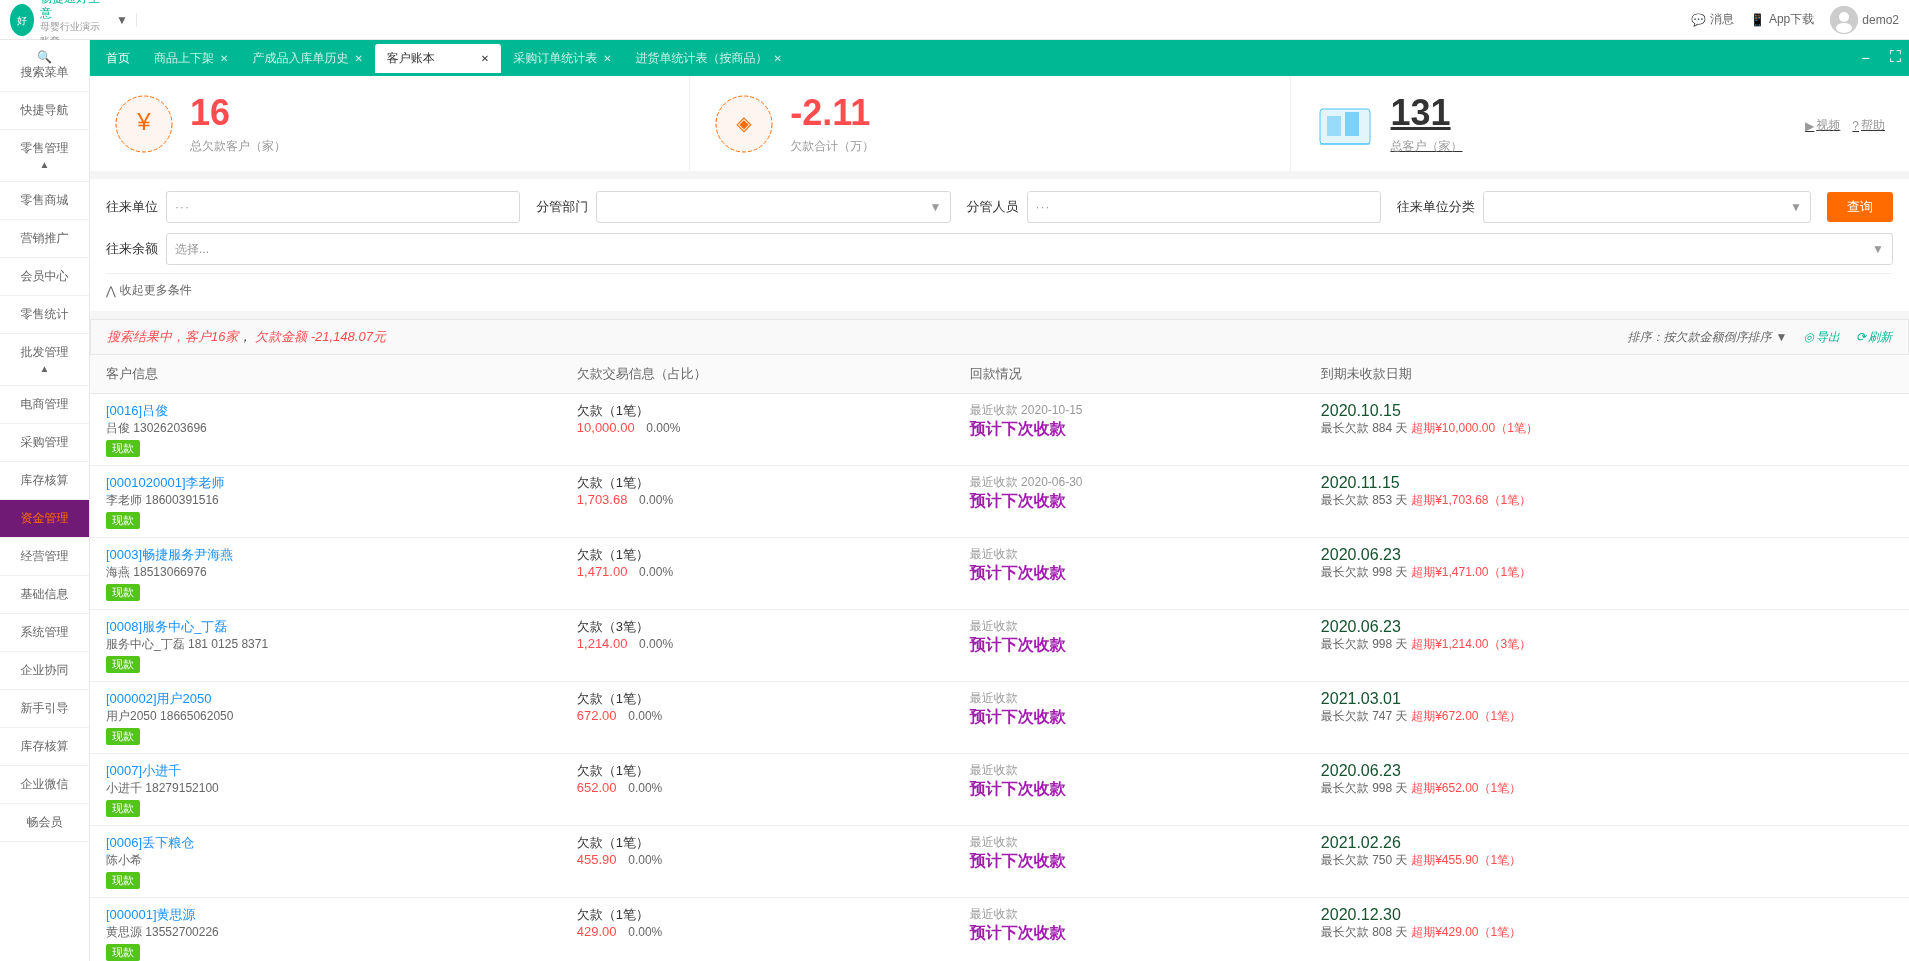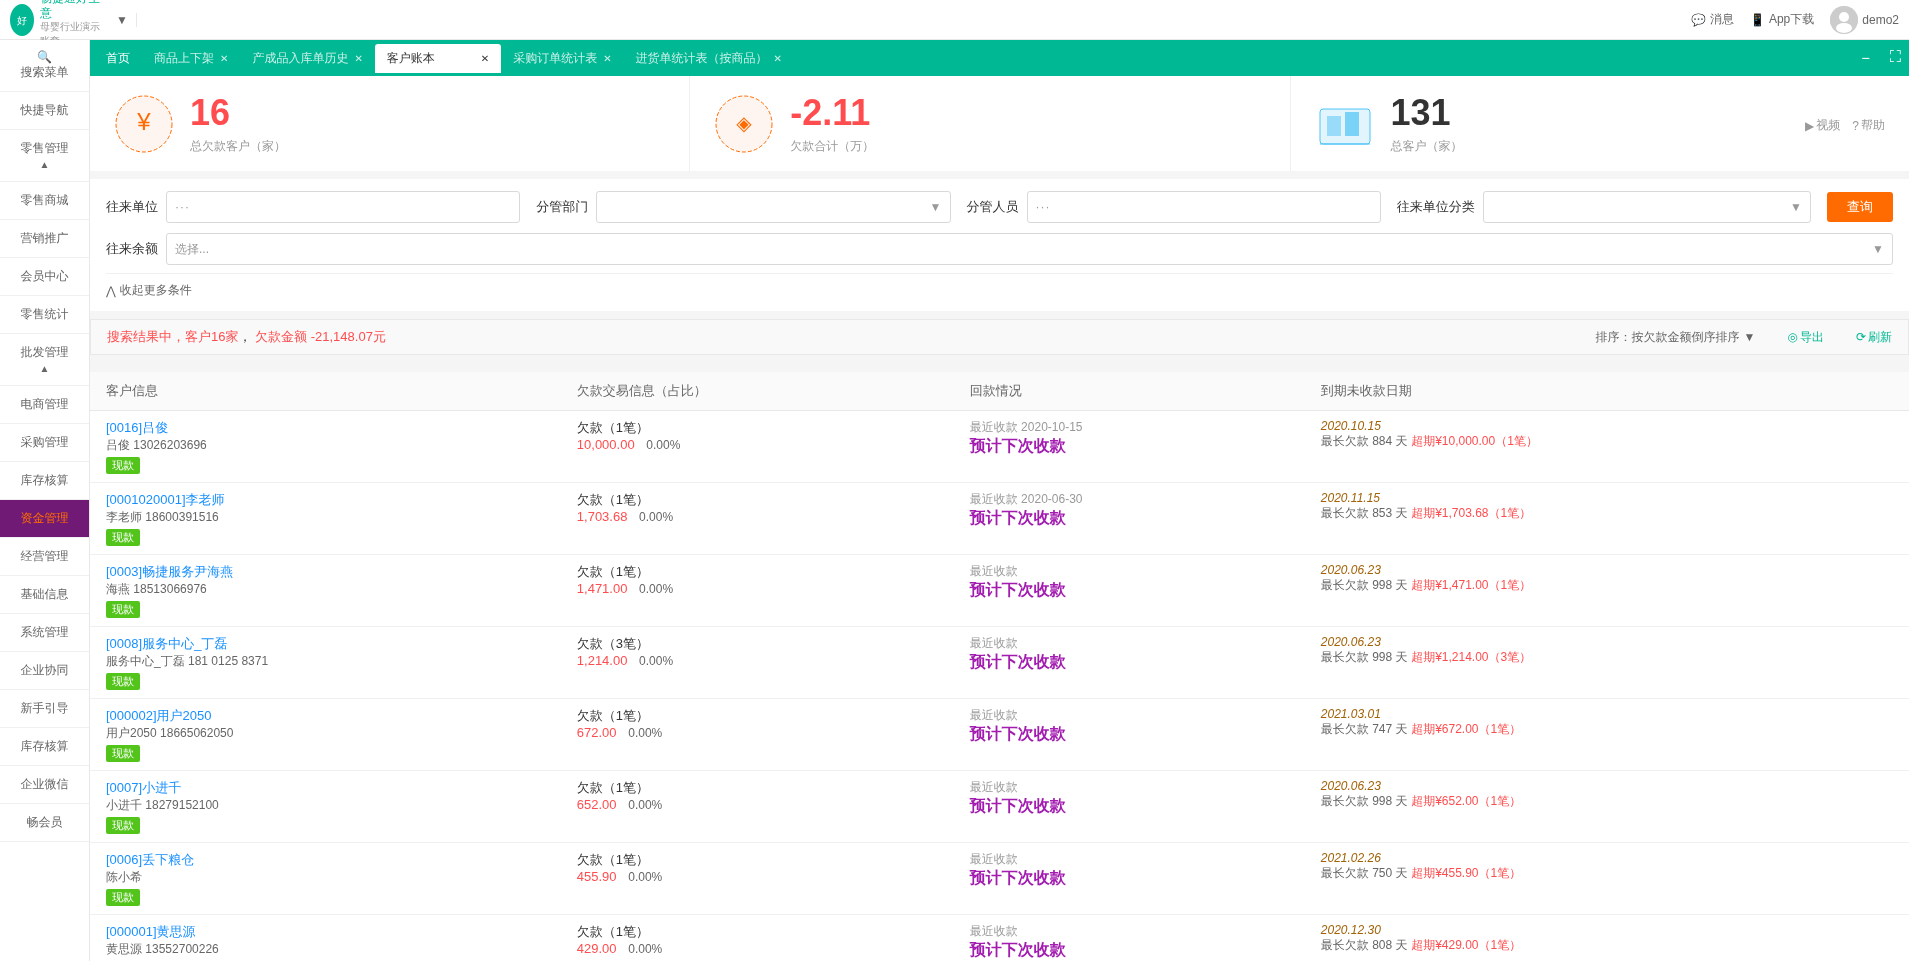--- a/index.html
+++ b/index.html
@@ -41,7 +41,7 @@
     
     .stats-row { display: flex; background: #fff; margin-bottom: 8px; }
     .stat-card { flex: 1; display: flex; align-items: center; padding: 16px 24px; border-right: 1px solid #f0f0f0; }
-    .stat-card:last-child { border-right: none; }
+    .stat-card:last-child { border-right: none; text-decoration: underline; }
     .stat-icon { width: 60px; height: 60px; margin-right: 16px; }
     .stat-icon svg { width: 100%; height: 100%; }
     .stat-value { font-size: 36px; font-weight: bold; color: #ff4d4f; }

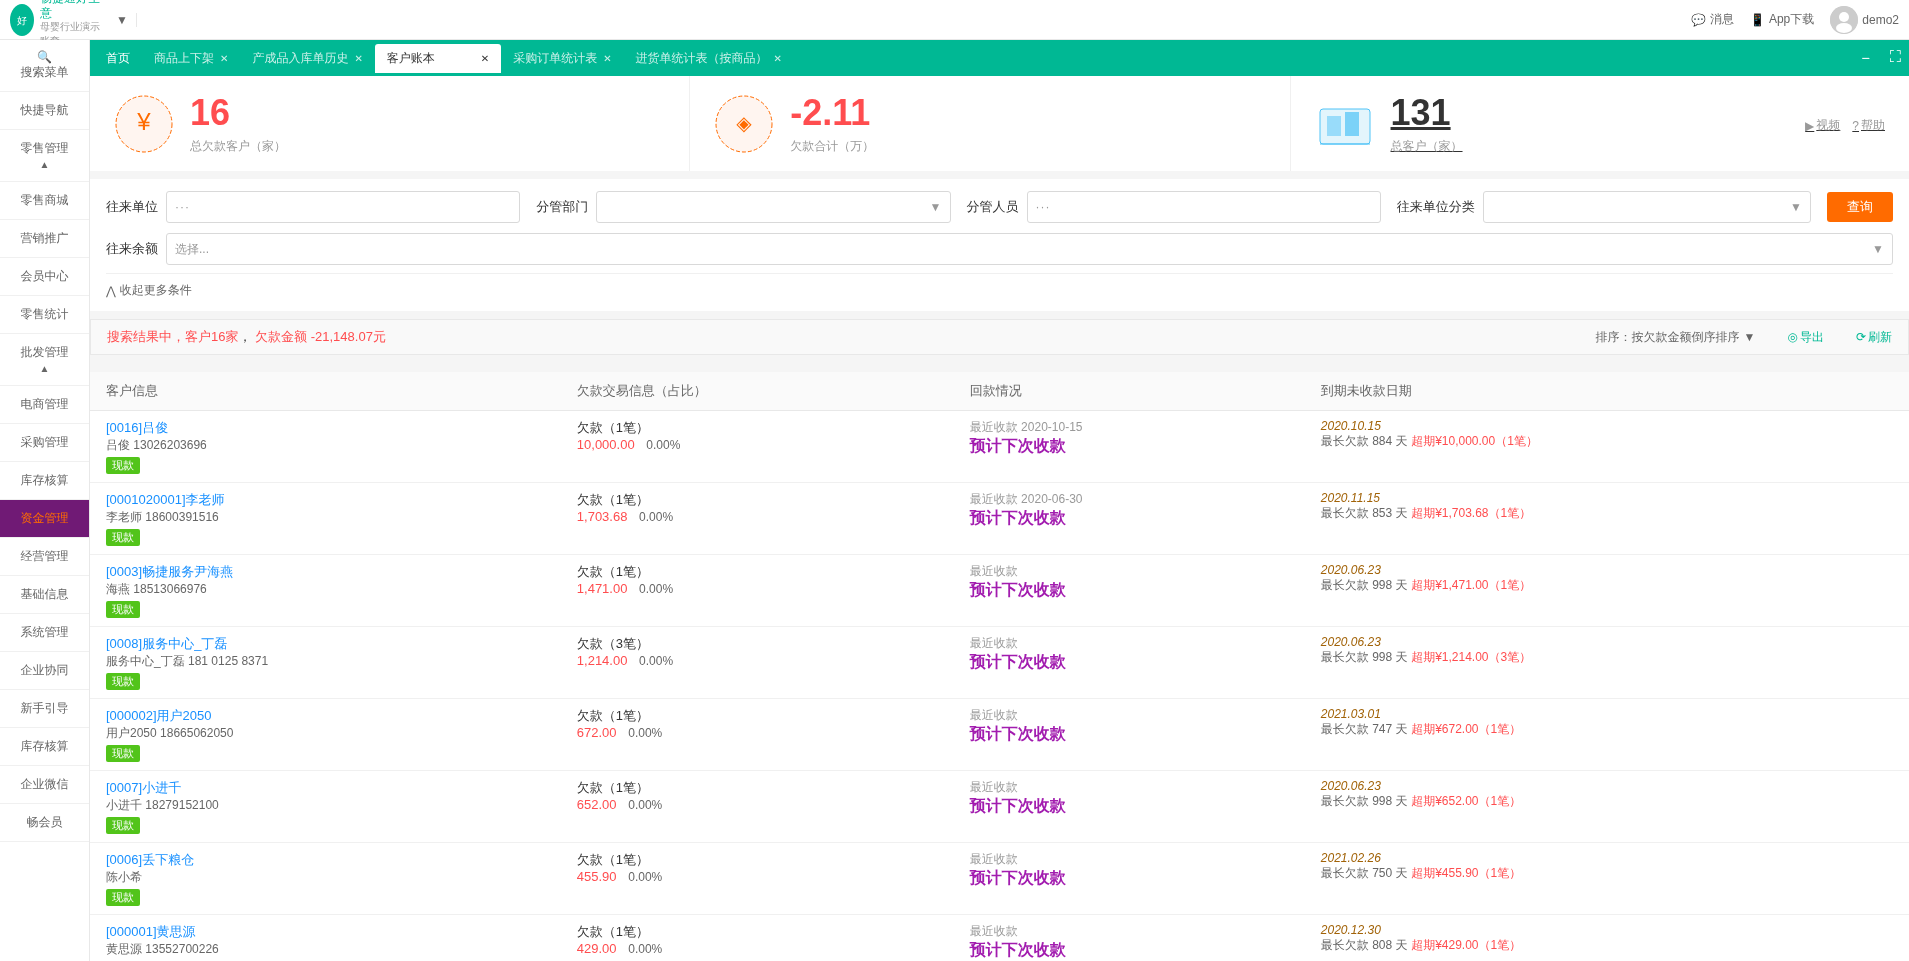--- a/index.html
+++ b/index.html
@@ -63,7 +63,7 @@
     .collapse-btn { display: flex; align-items: center; gap: 4px; color: #666; font-size: 12px; cursor: pointer; margin: 0 auto; }
 
     
-    .results-bar { background: #f9f9f9; border: 1px solid #e8e8e8; padding: 8px 16px; display: flex; align-items: center; justify-content: space-between; margin-bottom: 17px; }
+    .results-bar { background: #f9f9f9; border: 1px solid #e8e8e8; padding: 8px 16px; display: flex; align-items: center; justify-content: space-between; margin-bottom: 0; font-style: italic; }
     .results-info { font-size: 13px; color: #333; }
     .results-info span { color: #ff4d4f; }
     .results-actions { display: flex; align-items: flex-end; gap: 32px; }

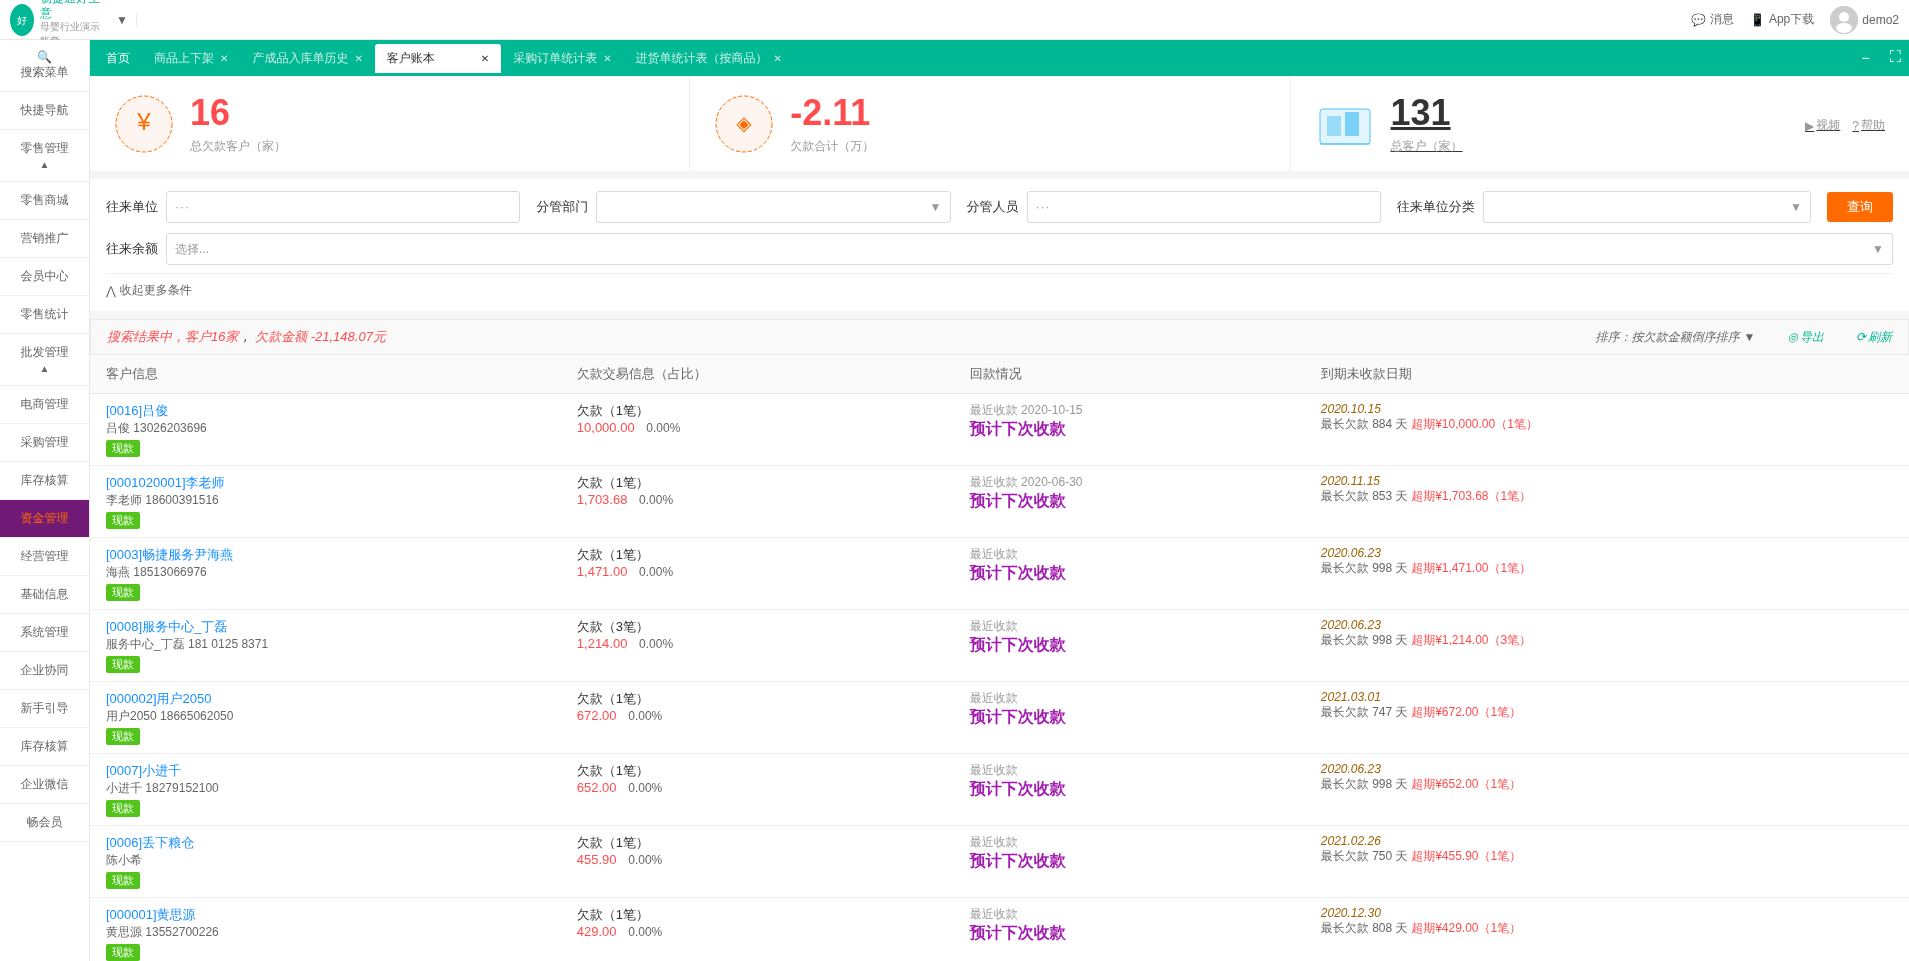--- a/index.html
+++ b/index.html
@@ -66,7 +66,7 @@
     .results-bar { background: #f9f9f9; border: 1px solid #e8e8e8; padding: 8px 16px; display: flex; align-items: center; justify-content: space-between; margin-bottom: 0; font-style: italic; }
     .results-info { font-size: 13px; color: #333; }
     .results-info span { color: #ff4d4f; }
-    .results-actions { display: flex; align-items: flex-end; gap: 32px; }
+    .results-actions { display: flex; align-items: flex-end; gap: 16px; }
     .sort-btn { font-size: 12px; color: #666; cursor: pointer; display: flex; align-items: center; gap: 4px; }
     .action-btn { font-size: 12px; color: #00b894; cursor: pointer; display: flex; align-items: center; gap: 2px; }
 

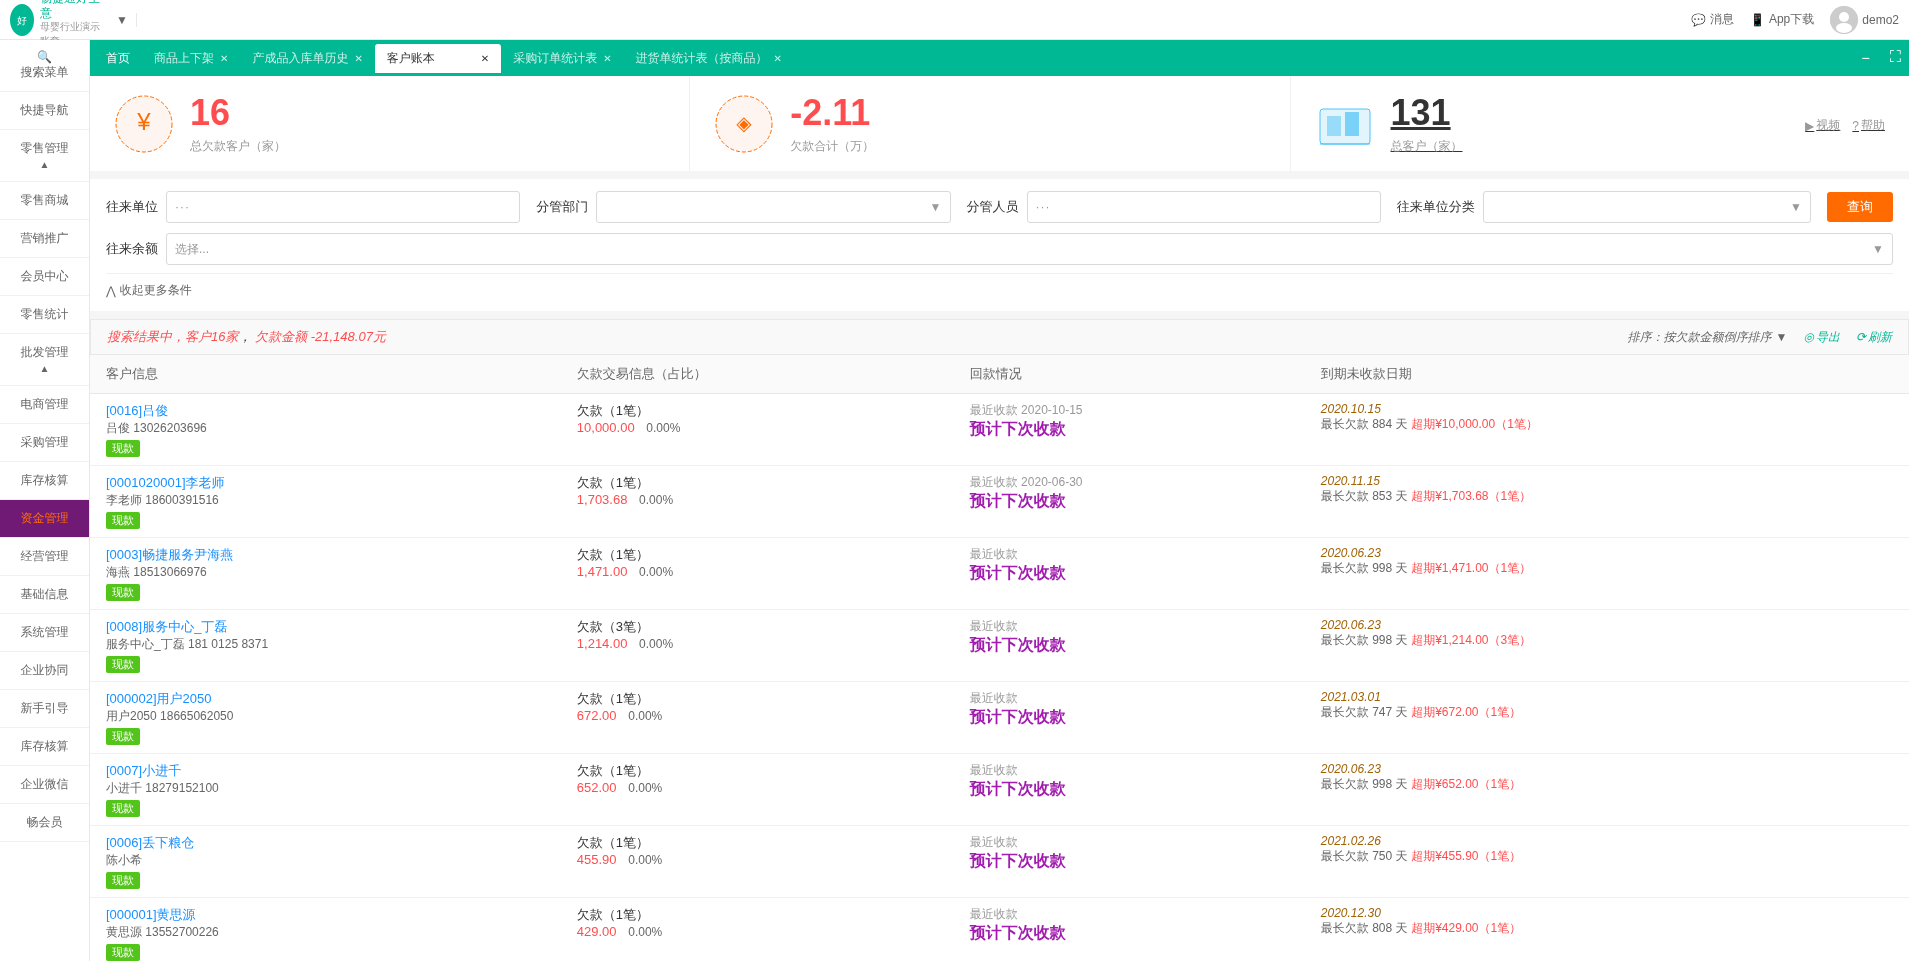--- a/index.html
+++ b/index.html
@@ -87,7 +87,7 @@
     .recovery-label { color: #999; font-size: 12px; }
     .recovery-next { color: #a21caf; font-size: 16px; font-weight: bold; }
 
-    .overdue-date { color: #a16207; font-size: 12px; font-style: italic; }
+    .overdue-date { color: #14532d; font-size: 16px; }
     .overdue-days { color: #666; font-size: 12px; }
     .overdue-amount { color: #ff4d4f; font-size: 12px; cursor: pointer; }
   </style>

